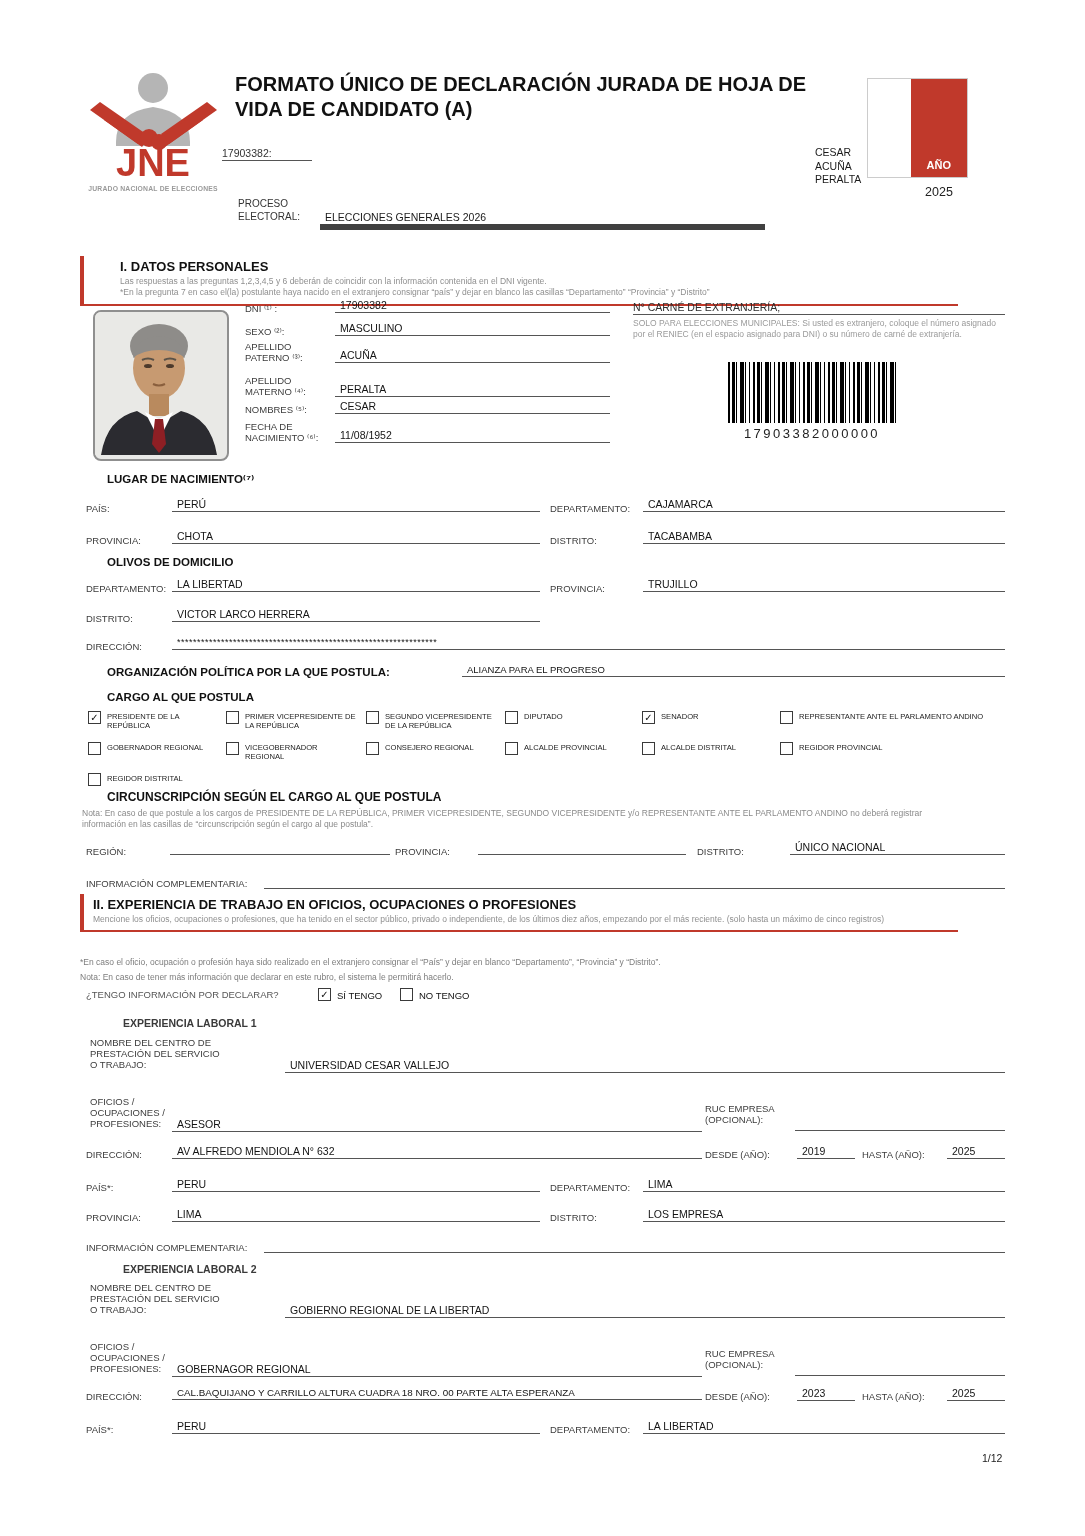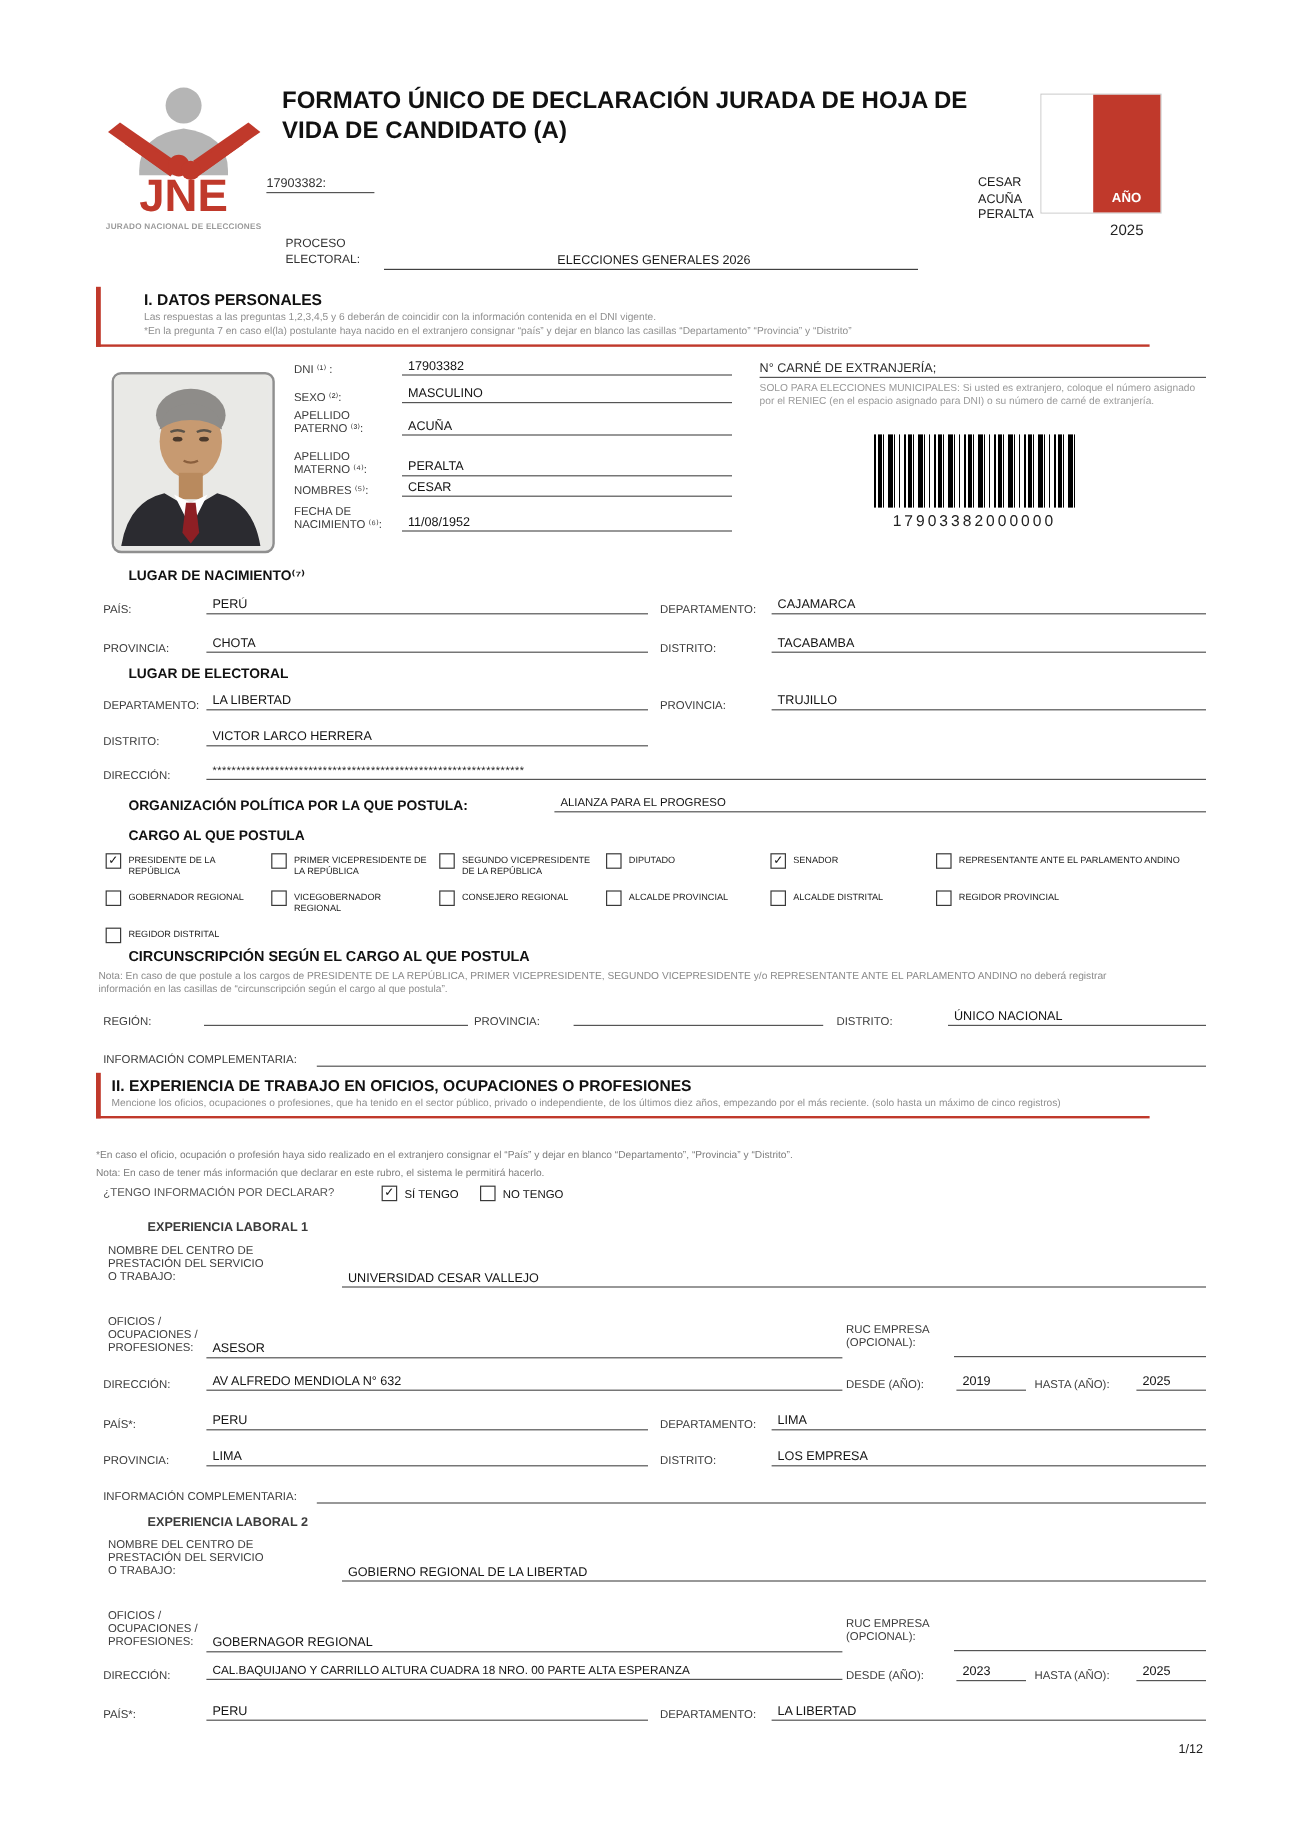--- a/index.html
+++ b/index.html
@@ -19,7 +19,7 @@
   .yb-right span{color:#fff;font-weight:bold;font-size:11px;}
   .year-value{left:910px;top:185px;width:58px;text-align:center;font-size:12.5px;color:#222;}
   .proceso-label{left:238px;top:197px;font-size:10px;color:#333;line-height:1.3;}
-  .proceso-value{left:320px;top:211px;width:440px;font-size:10.5px;color:#1a1a1a;border-bottom:1px solid #404040;padding:0 0 1px 5px;text-align:center;}
+  .proceso-value{left:320px;top:211px;width:440px;font-size:10.5px;color:#1a1a1a;border-bottom:6px solid #404040;padding:0 0 1px 5px;}
 
   
   .sec{border-left:4px solid #c0392b;border-bottom:2px solid #c0392b;padding:3px 6px 5px 9px;box-sizing:border-box;background:#fff;}

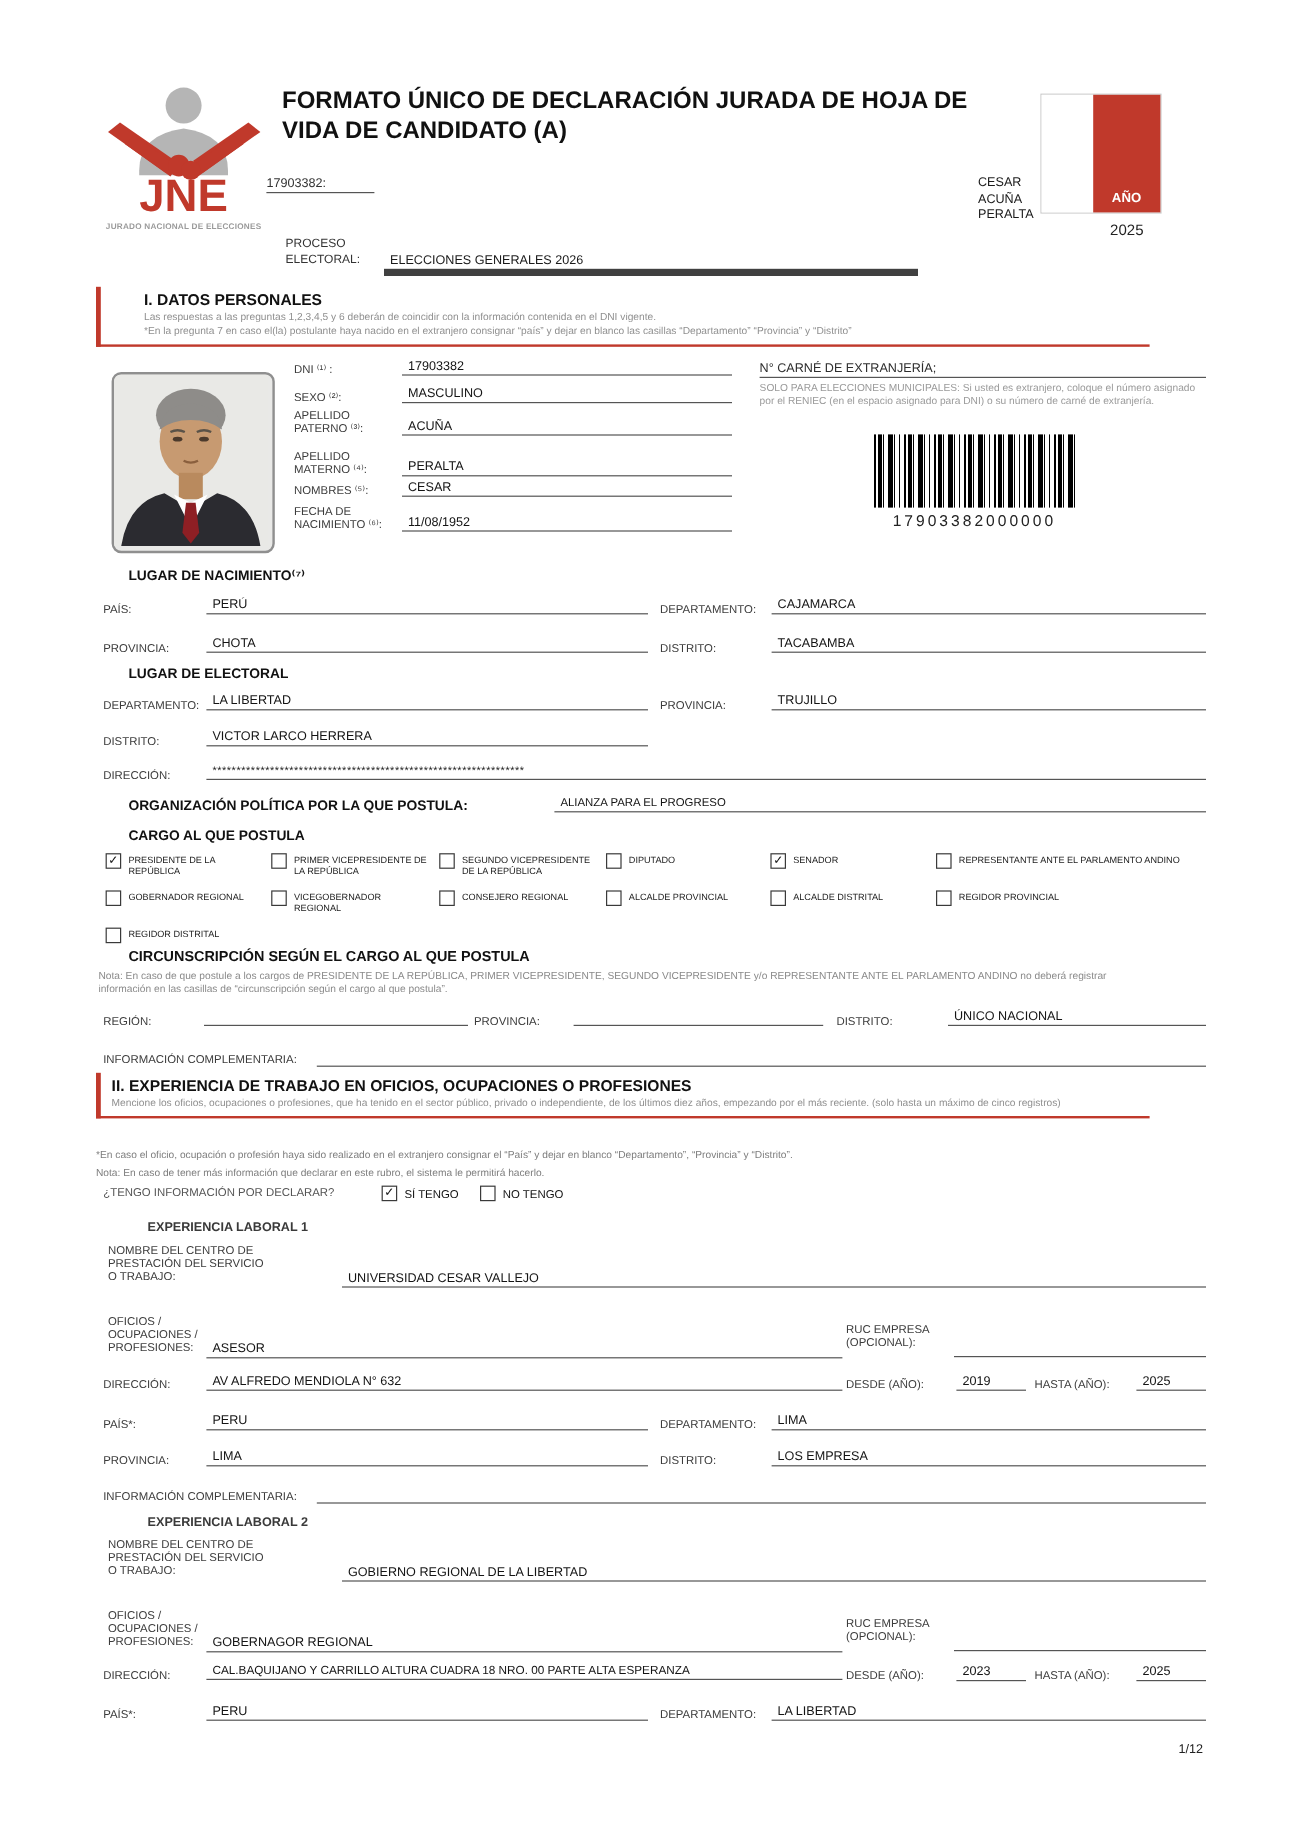--- a/index.html
+++ b/index.html
@@ -94,7 +94,7 @@
   </div>
   <div class="abs proceso-value">ELECCIONES GENERALES 2026</div>
 
-  <div class="abs sec" style="left:80px;top:239px;width:878px;padding-left:36px;">
+  <div class="abs sec" style="left:80px;top:256px;width:878px;padding-left:36px;">
     <h2>I. DATOS PERSONALES</h2>
     <div class="note">Las respuestas a las preguntas 1,2,3,4,5 y 6 deberán de coincidir con la información contenida en el DNI vigente.</div>
     <div class="note">*En la pregunta 7 en caso el(la) postulante haya nacido en el extranjero consignar “país” y dejar en blanco las casillas “Departamento” “Provincia” y “Distrito”</div>

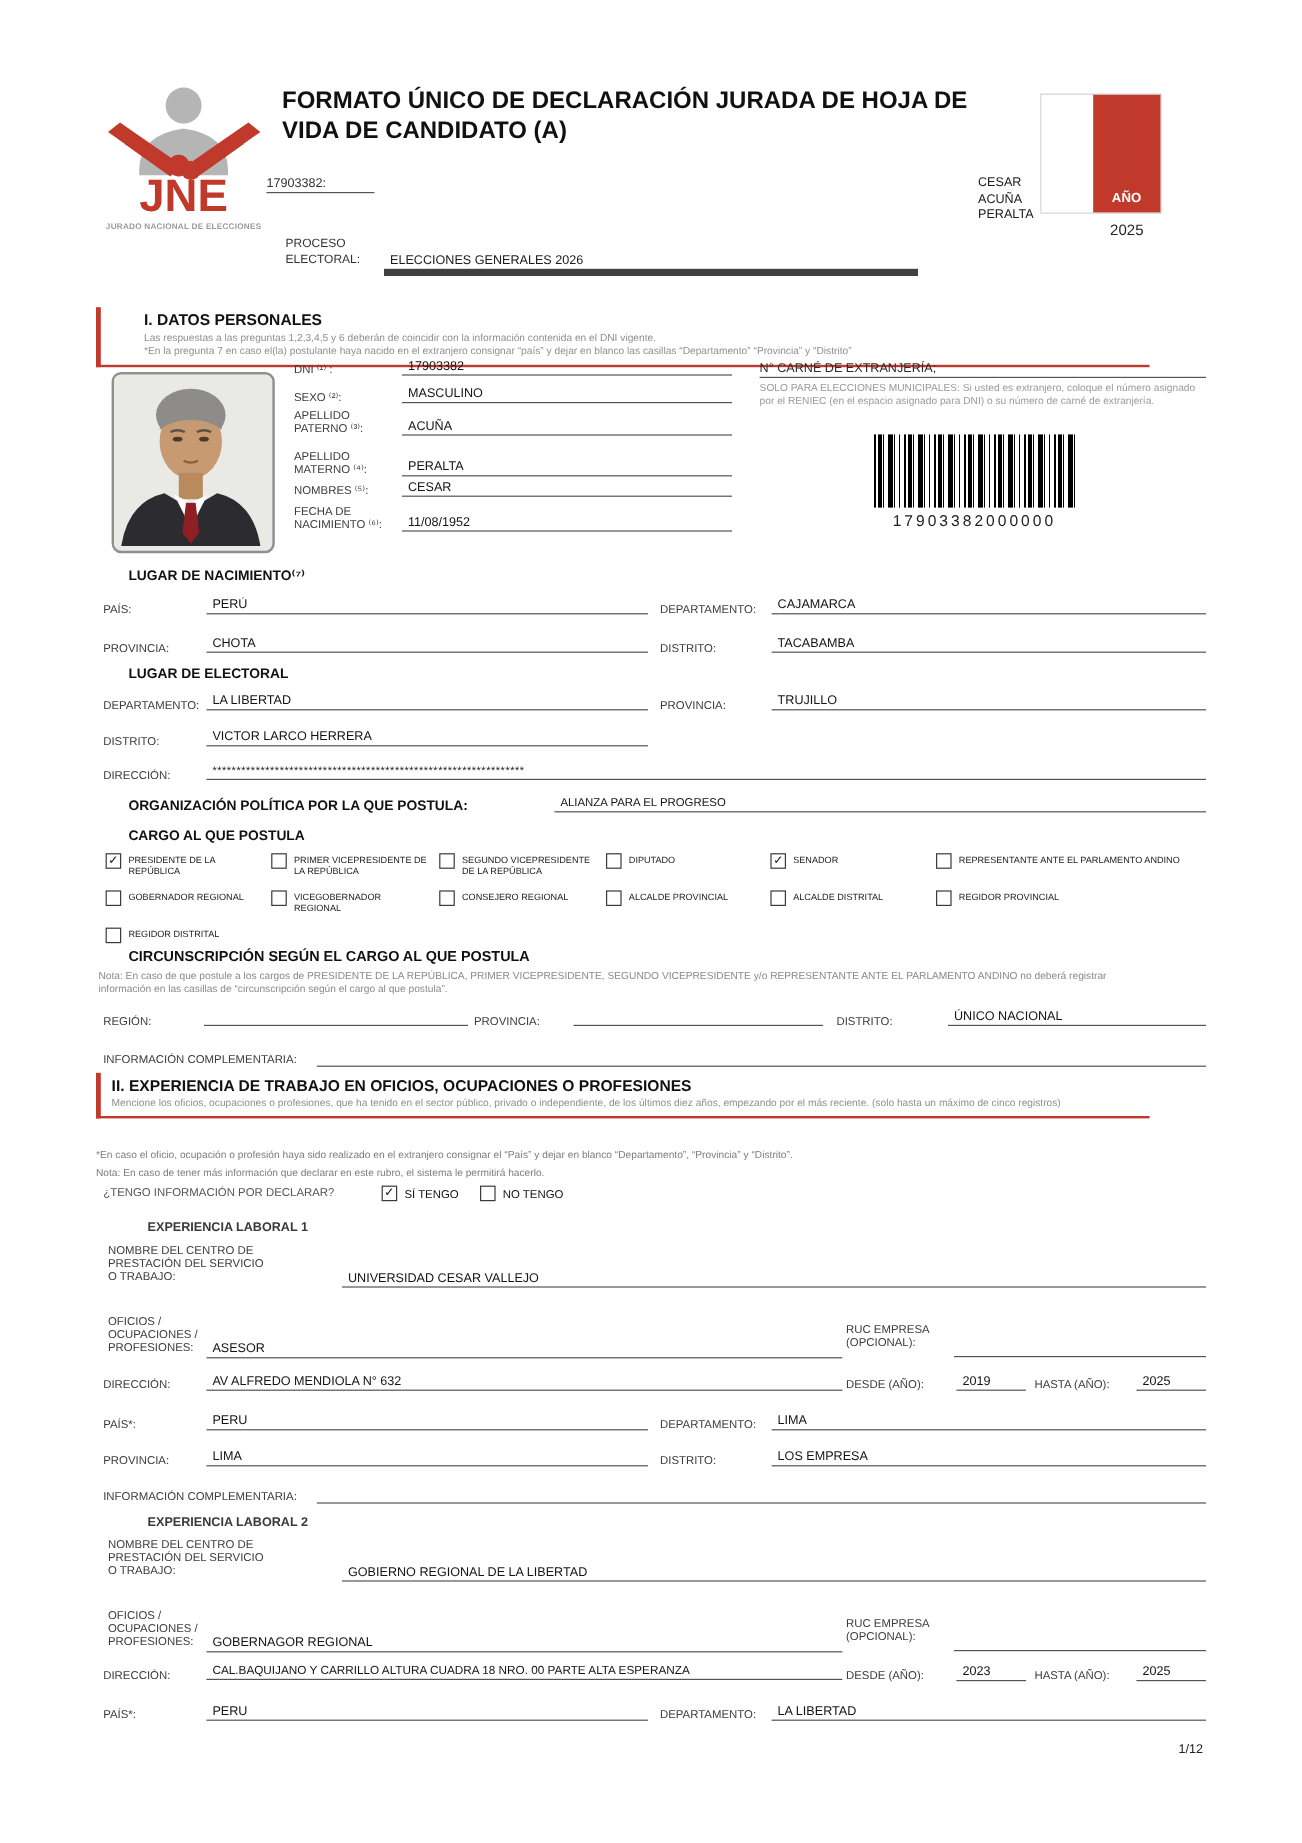--- a/index.html
+++ b/index.html
@@ -162,7 +162,7 @@
   <div class="abs lbl" style="left:550px;top:535px;">DISTRITO:</div>
   <div class="abs val" style="left:643px;top:530px;width:362px;">TACABAMBA</div>
 
-  <div class="abs bold-sub" style="left:107px;top:556px;">LUGAR DE ELECTORAL</div>
+  <div class="abs bold-sub" style="left:107px;top:556px;">OLIVOS DE DOMICILIO</div>
 
   <div class="abs lbl" style="left:86px;top:583px;">DEPARTAMENTO:</div>
   <div class="abs val" style="left:172px;top:578px;width:368px;">LA LIBERTAD</div>

